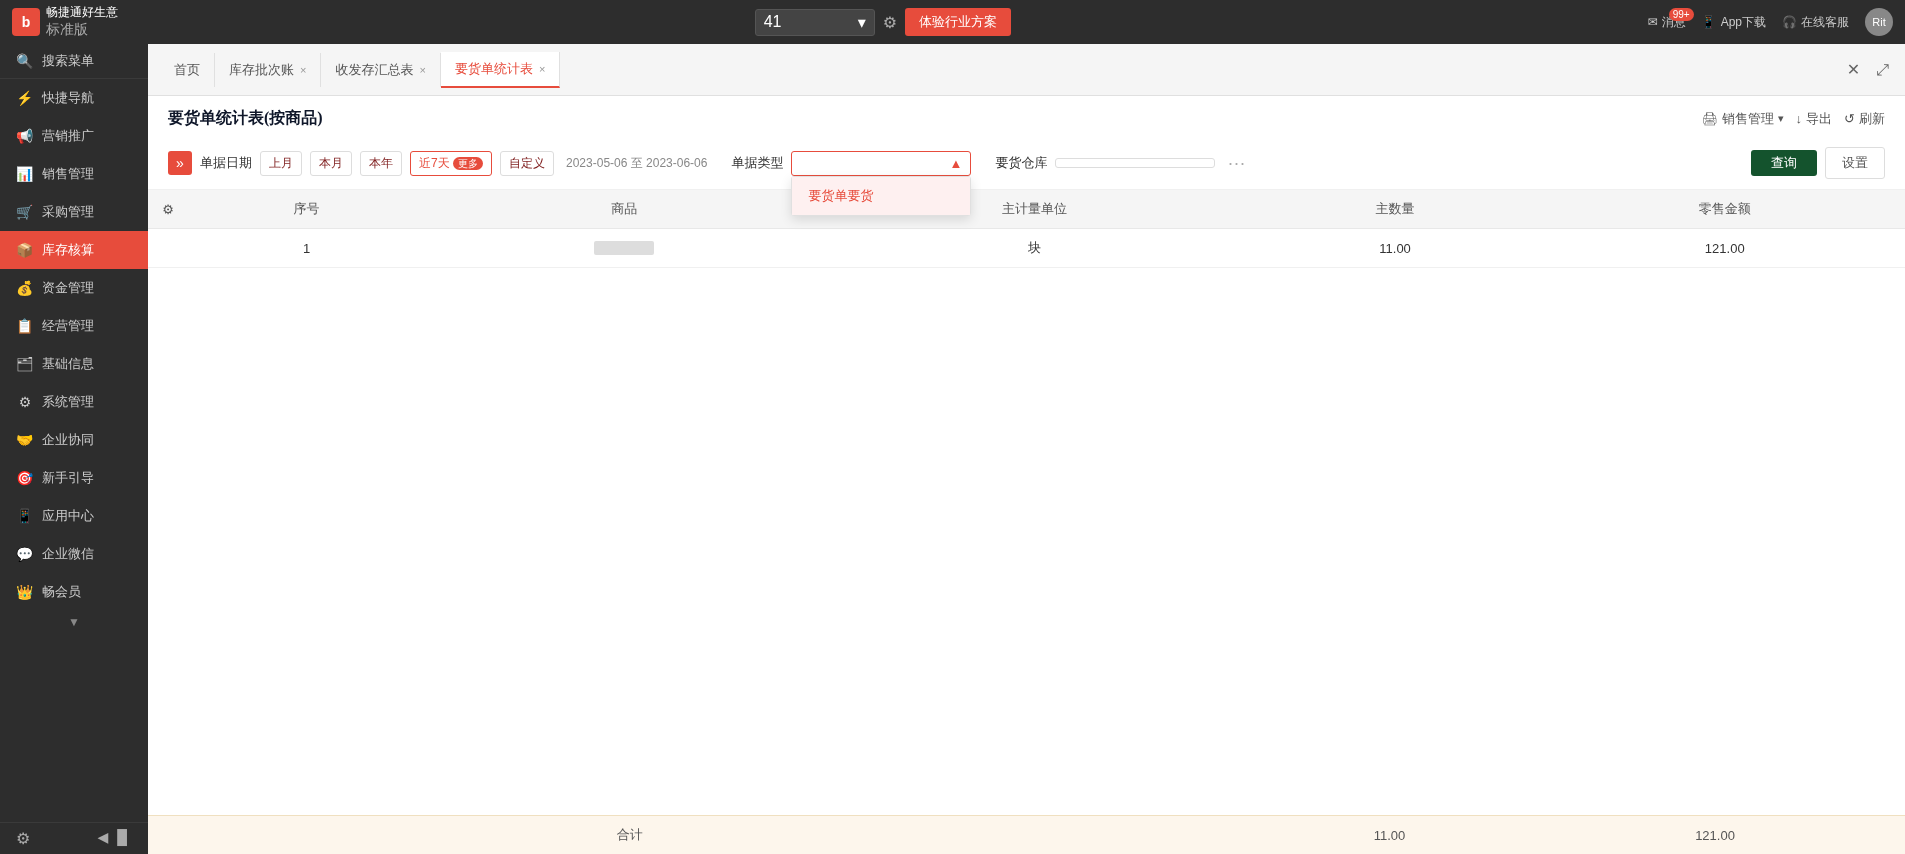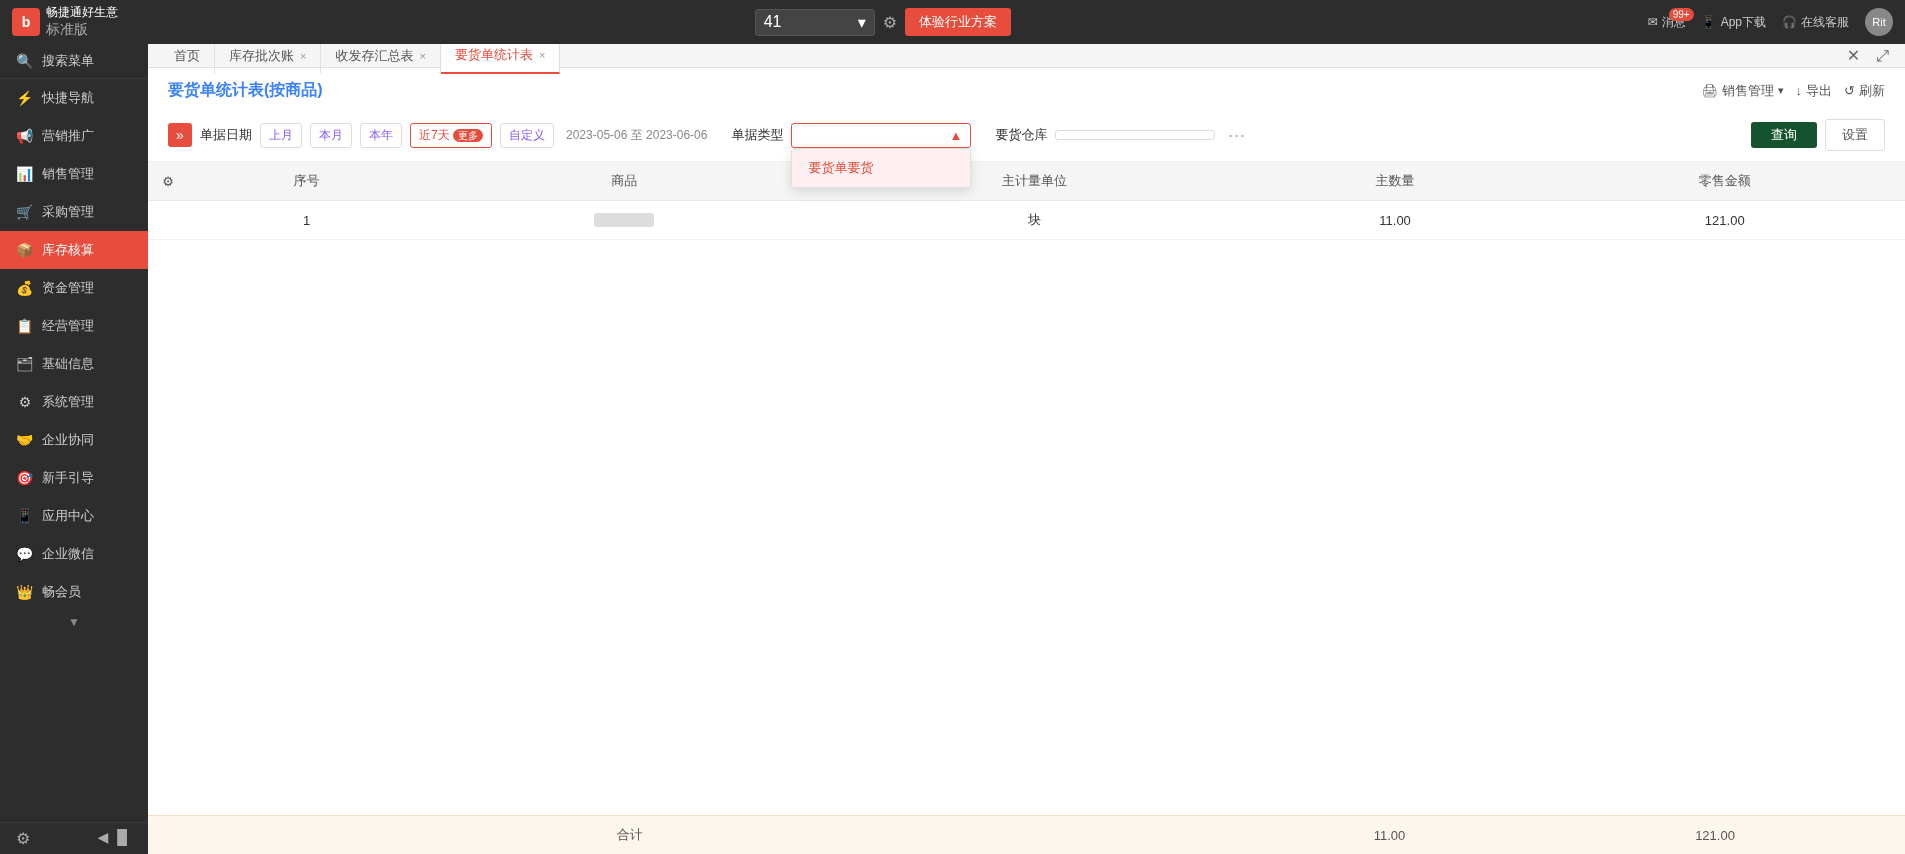--- a/index.html
+++ b/index.html
@@ -46,7 +46,7 @@
     .content-area { flex: 1; display: flex; flex-direction: column; background: #fff; overflow: hidden; }
 
     
-    .tab-bar { height: 24px; background: #f5f5f5; border-bottom: 1px solid #e0e0e0; display: flex; align-items: center; padding: 0 12px; gap: 0; flex-shrink: 0; }
+    .tab-bar { height: 52px; background: #f5f5f5; border-bottom: 1px solid #e0e0e0; display: flex; align-items: center; padding: 0 12px; gap: 0; flex-shrink: 0; }
     .tab-item { padding: 8px 14px; font-size: 13px; color: #555; cursor: pointer; display: flex; align-items: center; gap: 6px; border-right: 1px solid #e0e0e0; white-space: nowrap; }
     .tab-item.active { background: #fff; color: #e74c3c; border-bottom: 2px solid #e74c3c; }
     .tab-close { color: #999; font-size: 11px; cursor: pointer; }

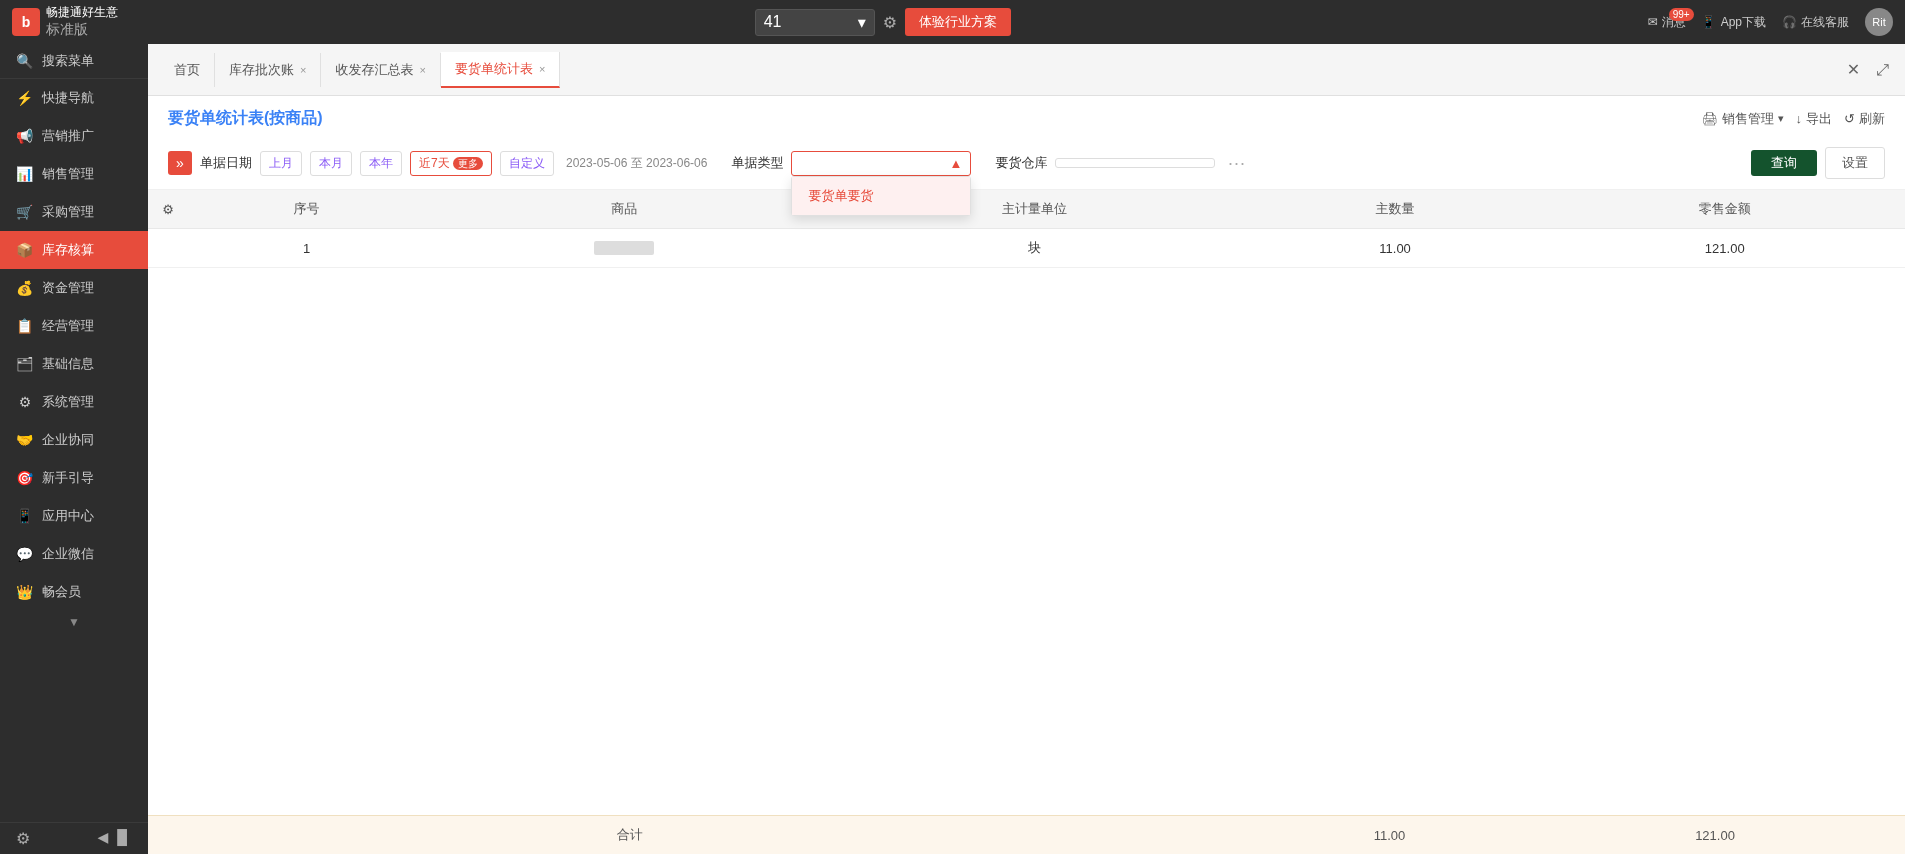--- a/index.html
+++ b/index.html
@@ -56,7 +56,7 @@
     
     .page-content { flex: 1; overflow-y: auto; padding: 0; display: flex; flex-direction: column; }
     .page-header { padding: 12px 20px 8px; display: flex; align-items: center; justify-content: space-between; }
-    .page-title { font-size: 16px; font-weight: bold; color: #3b82f6; }
+    .page-title { font-size: 16px; font-weight: bold; color: #0f172a; font-family: Liberation Serif, serif; }
     .page-actions { display: flex; align-items: center; gap: 12px; }
     .action-btn { display: flex; align-items: center; gap: 4px; color: #555; font-size: 13px; cursor: pointer; }
 

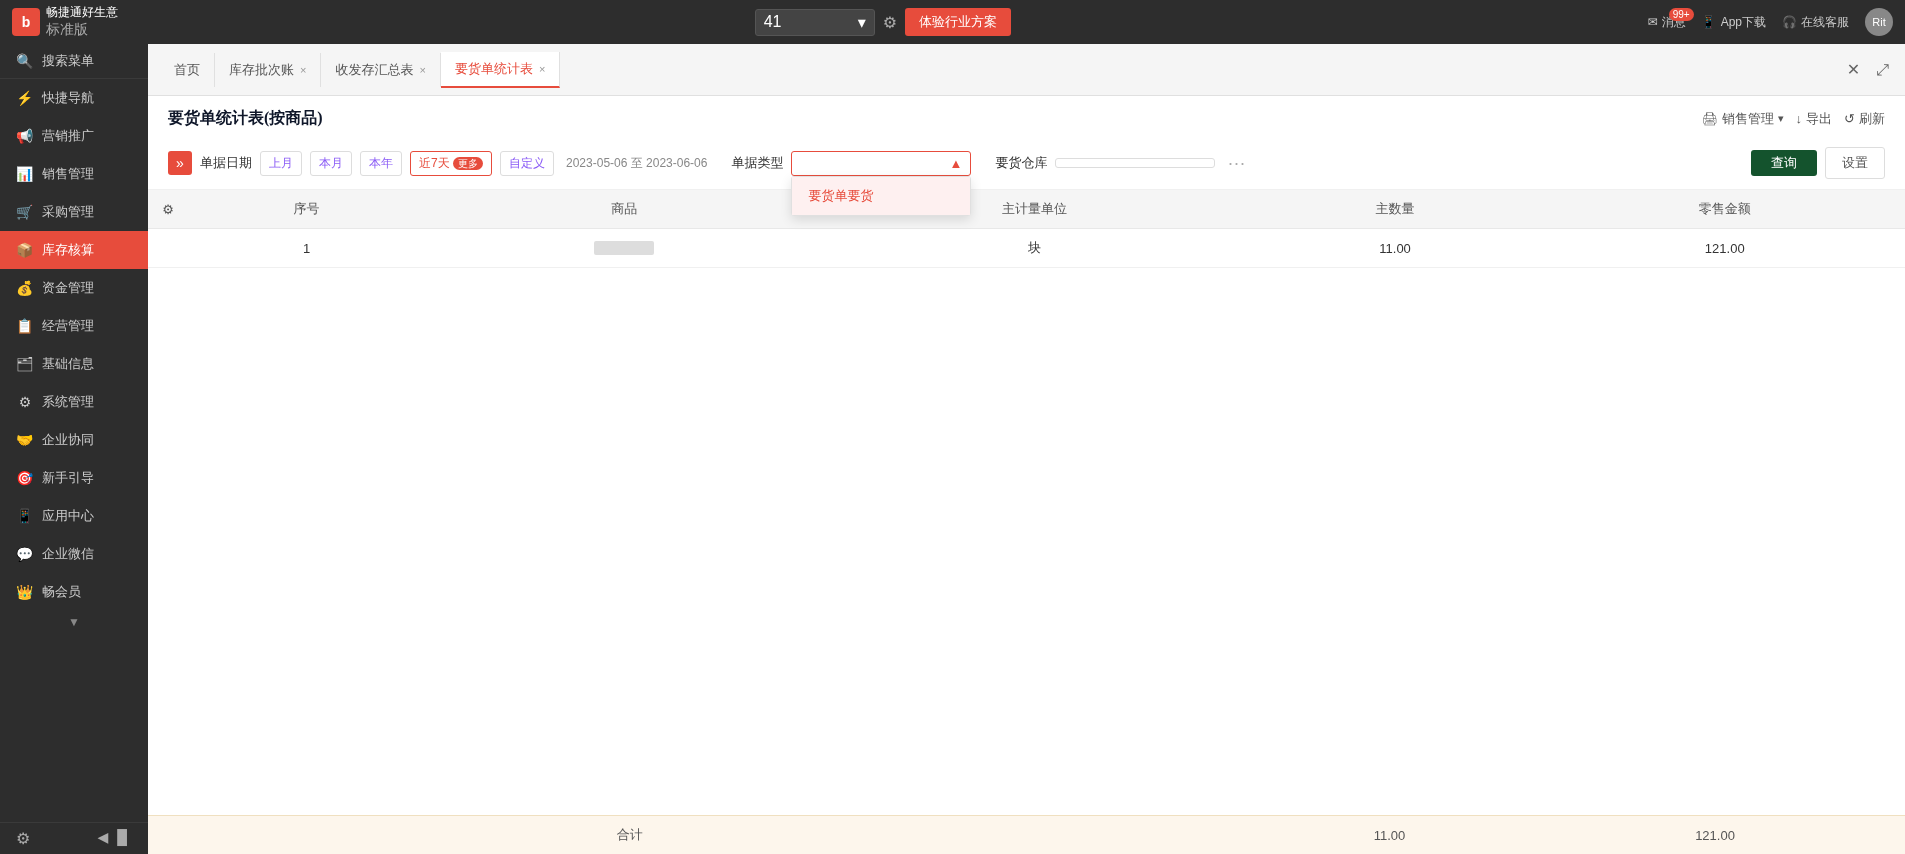--- a/index.html
+++ b/index.html
@@ -65,7 +65,7 @@
     .filter-row { display: flex; align-items: center; gap: 8px; flex-wrap: wrap; width: 100%; }
     .filter-expand-btn { width: 24px; height: 24px; background: #e74c3c; color: #fff; border: none; border-radius: 3px; cursor: pointer; display: flex; align-items: center; justify-content: center; font-size: 14px; flex-shrink: 0; }
     .filter-label { color: #333; font-size: 13px; white-space: nowrap; }
-    .date-btn { padding: 3px 8px; font-size: 12px; color: #8b5cf6; border: 1px solid #ddd; border-radius: 3px; cursor: pointer; background: #fff; }
+    .date-btn { padding: 3px 8px; font-size: 12px; color: #7f1d1d; border: 1px solid #ddd; border-radius: 3px; cursor: pointer; background: #fff; }
     .date-btn.active { color: #e74c3c; border-color: #e74c3c; }
     .more-badge { background: #e74c3c; color: #fff; border-radius: 8px; font-size: 10px; padding: 1px 5px; }
     .date-range { font-size: 12px; color: #888; margin-left: 4px; }

